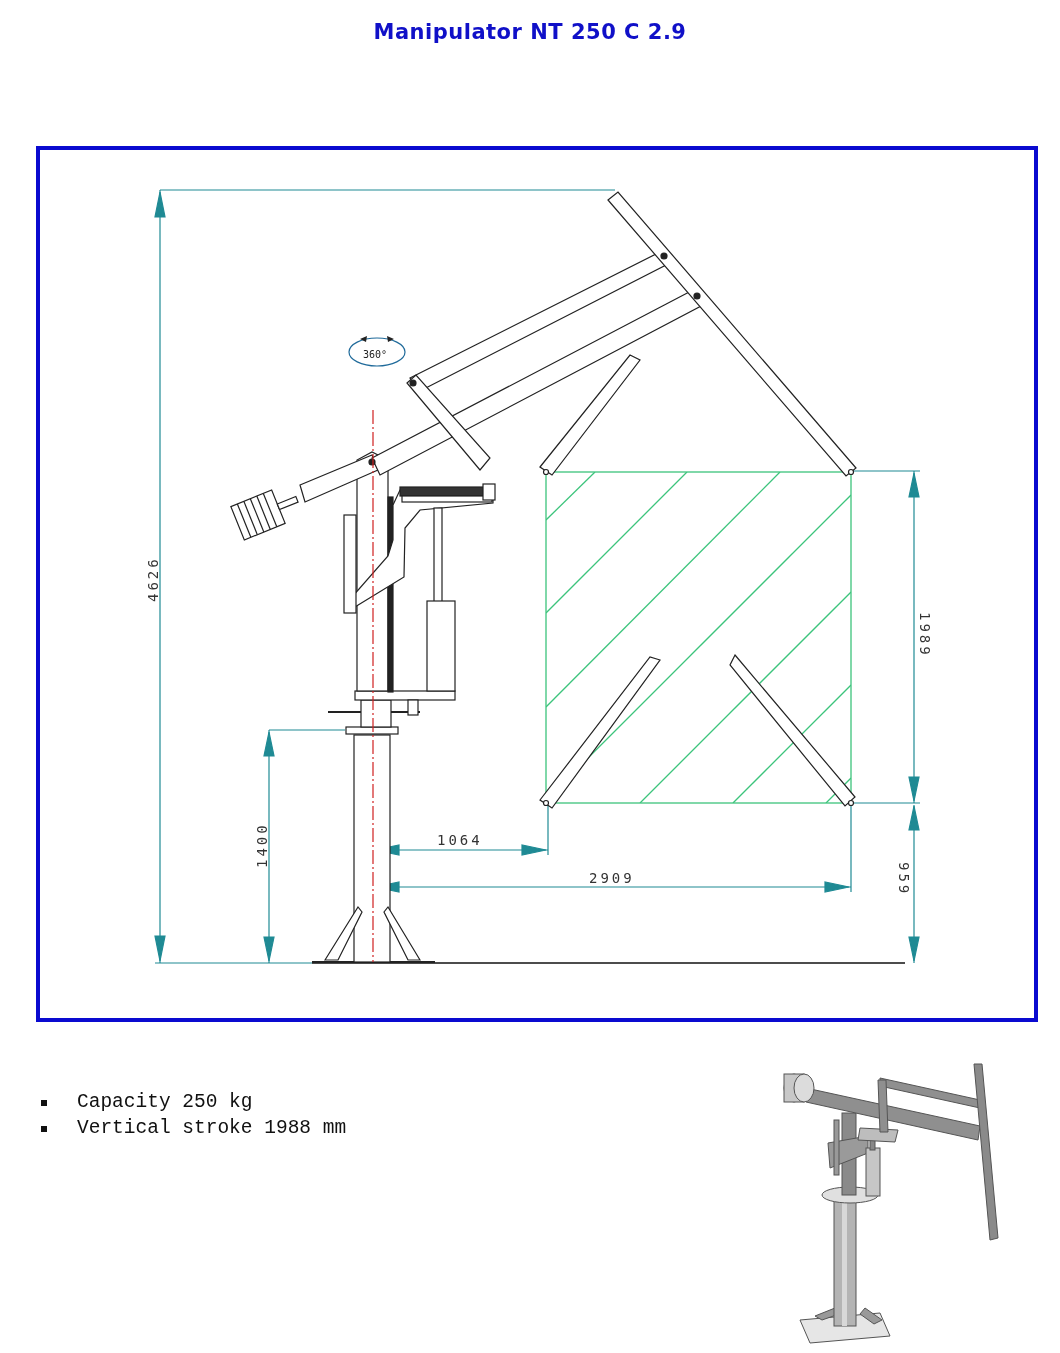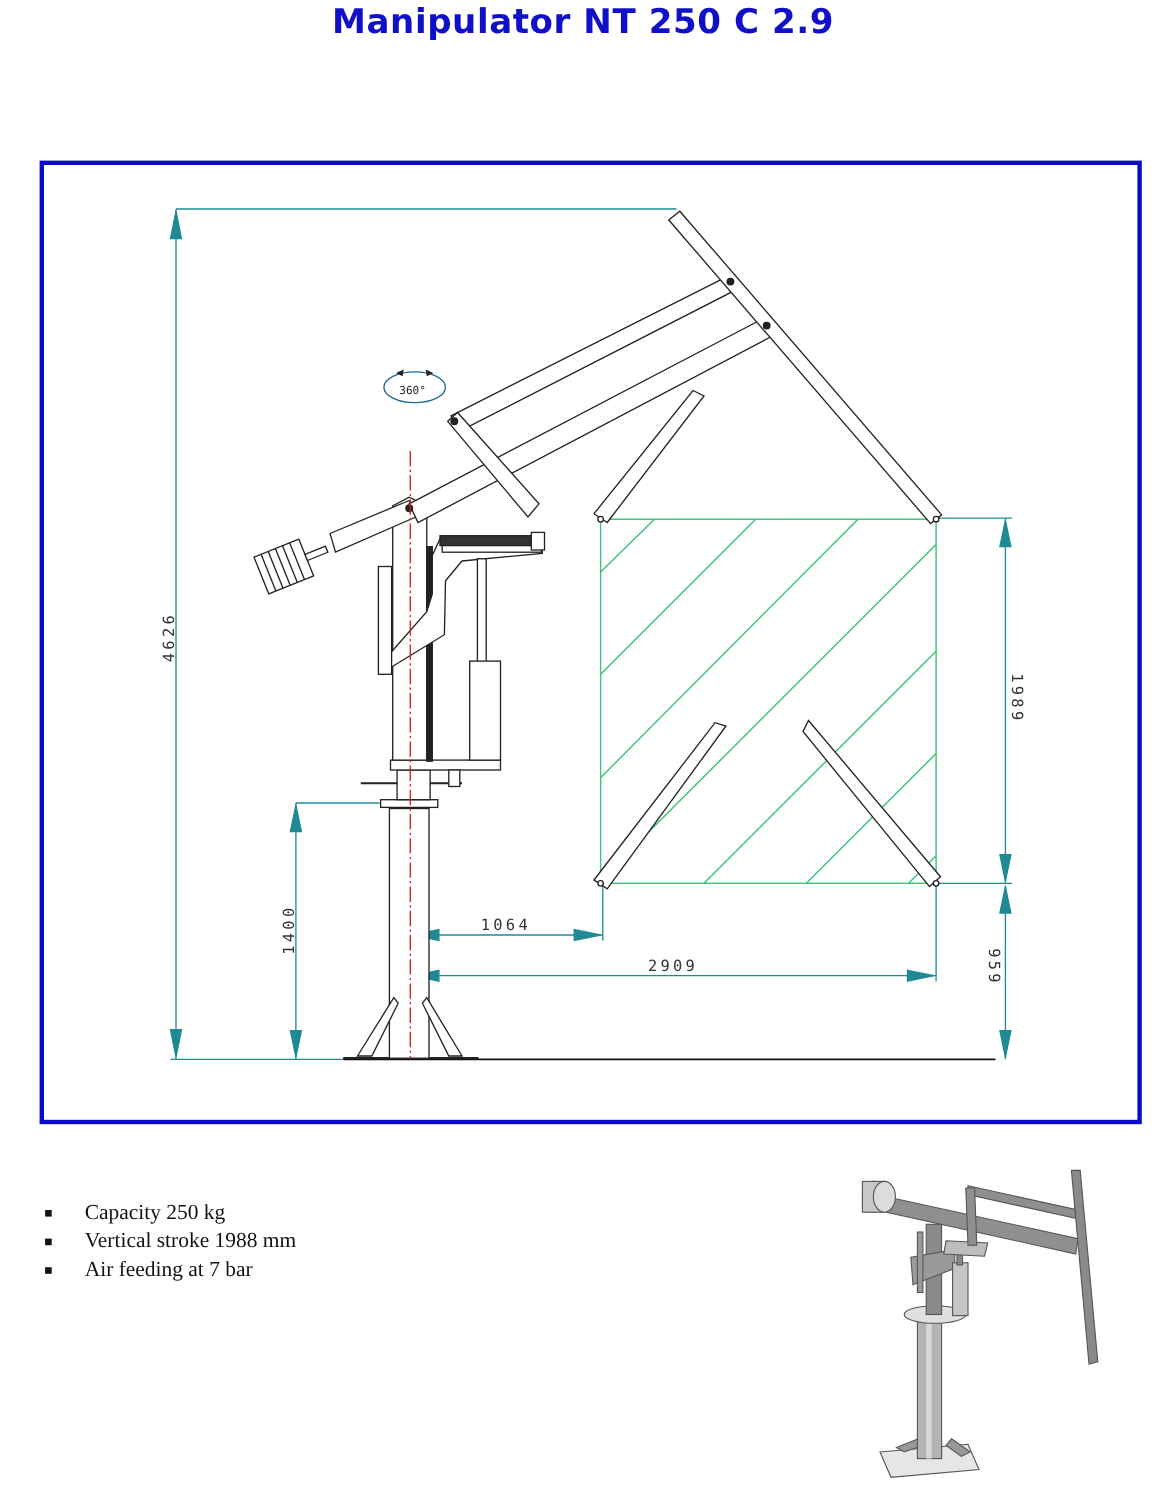--- a/index.html
+++ b/index.html
@@ -4,7 +4,7 @@
 <style>
   html, body { margin:0; padding:0; background:#ffffff; }
   body { width:1060px; height:1353px; position:relative; overflow:hidden; font-family:"DejaVu Sans", sans-serif; }
-  .title { position:absolute; left:0; top:2px; width:1060px; text-align:center; font-family:"DejaVu Sans", sans-serif; font-weight:bold; font-size:31px; color:#1010c8; letter-spacing:0.5px; }
+  .title { position:absolute; left:0; top:20px; width:1060px; text-align:center; font-family:"DejaVu Sans", sans-serif; font-weight:bold; font-size:21px; color:#1010c8; letter-spacing:0.5px; }
   .frame { position:absolute; left:36px; top:146px; width:994px; height:868px; border:4px solid #0a0ad0; box-sizing:content-box; }
   .drawing { position:absolute; left:0; top:0; }
   .dim-text { font-family:"DejaVu Sans Mono", monospace; font-size:14px; fill:#333; letter-spacing:3px; }

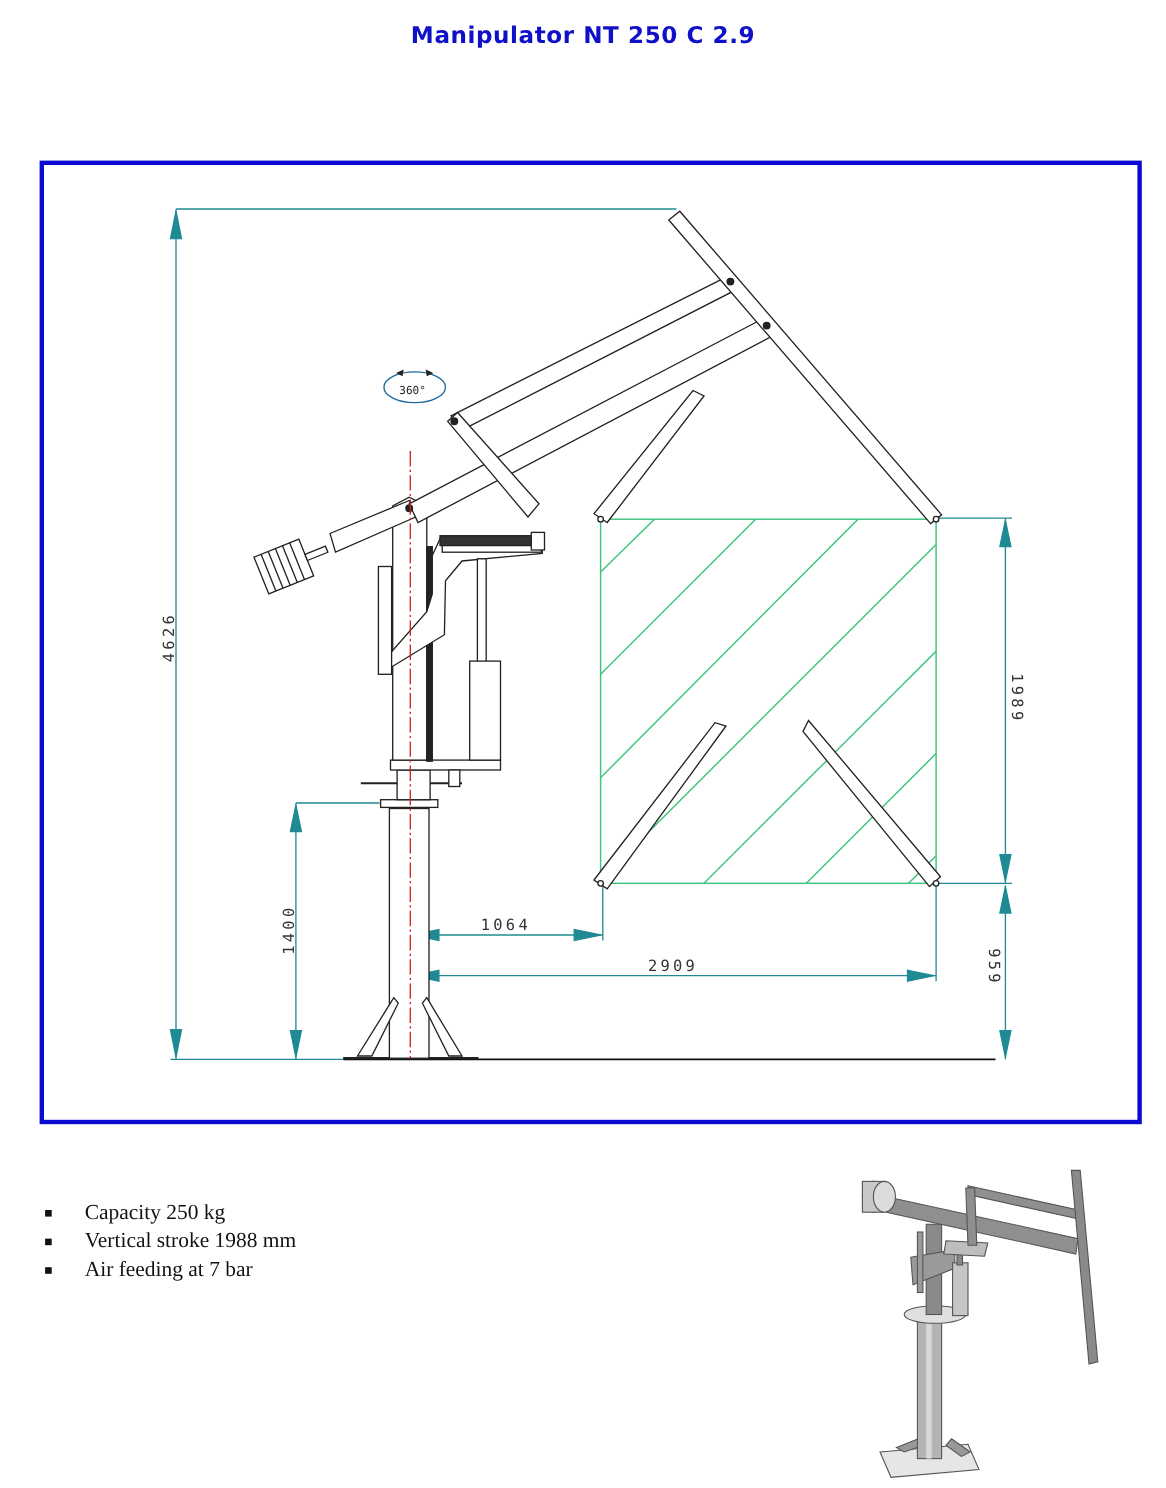--- a/index.html
+++ b/index.html
@@ -9,7 +9,7 @@
   .drawing { position:absolute; left:0; top:0; }
   .dim-text { font-family:"DejaVu Sans Mono", monospace; font-size:14px; fill:#333; letter-spacing:3px; }
   .specs { position:absolute; left:38px; top:1090px; margin:0; padding:0; list-style:none; }
-  .specs li { position:relative; padding-left:39px; font-family:Liberation Serif, serif; font-size:19.5px; line-height:25.8px; color:#111; white-space:nowrap; }
+  .specs li { position:relative; padding-left:39px; font-family:Liberation Mono, monospace; font-size:19.5px; line-height:25.8px; color:#111; white-space:nowrap; }
   .specs li .bullet { position:absolute; left:3px; top:10px; width:6px; height:6px; background:#111; }
   .photo { position:absolute; left:770px; top:1058px; width:250px; height:290px; }
 </style>

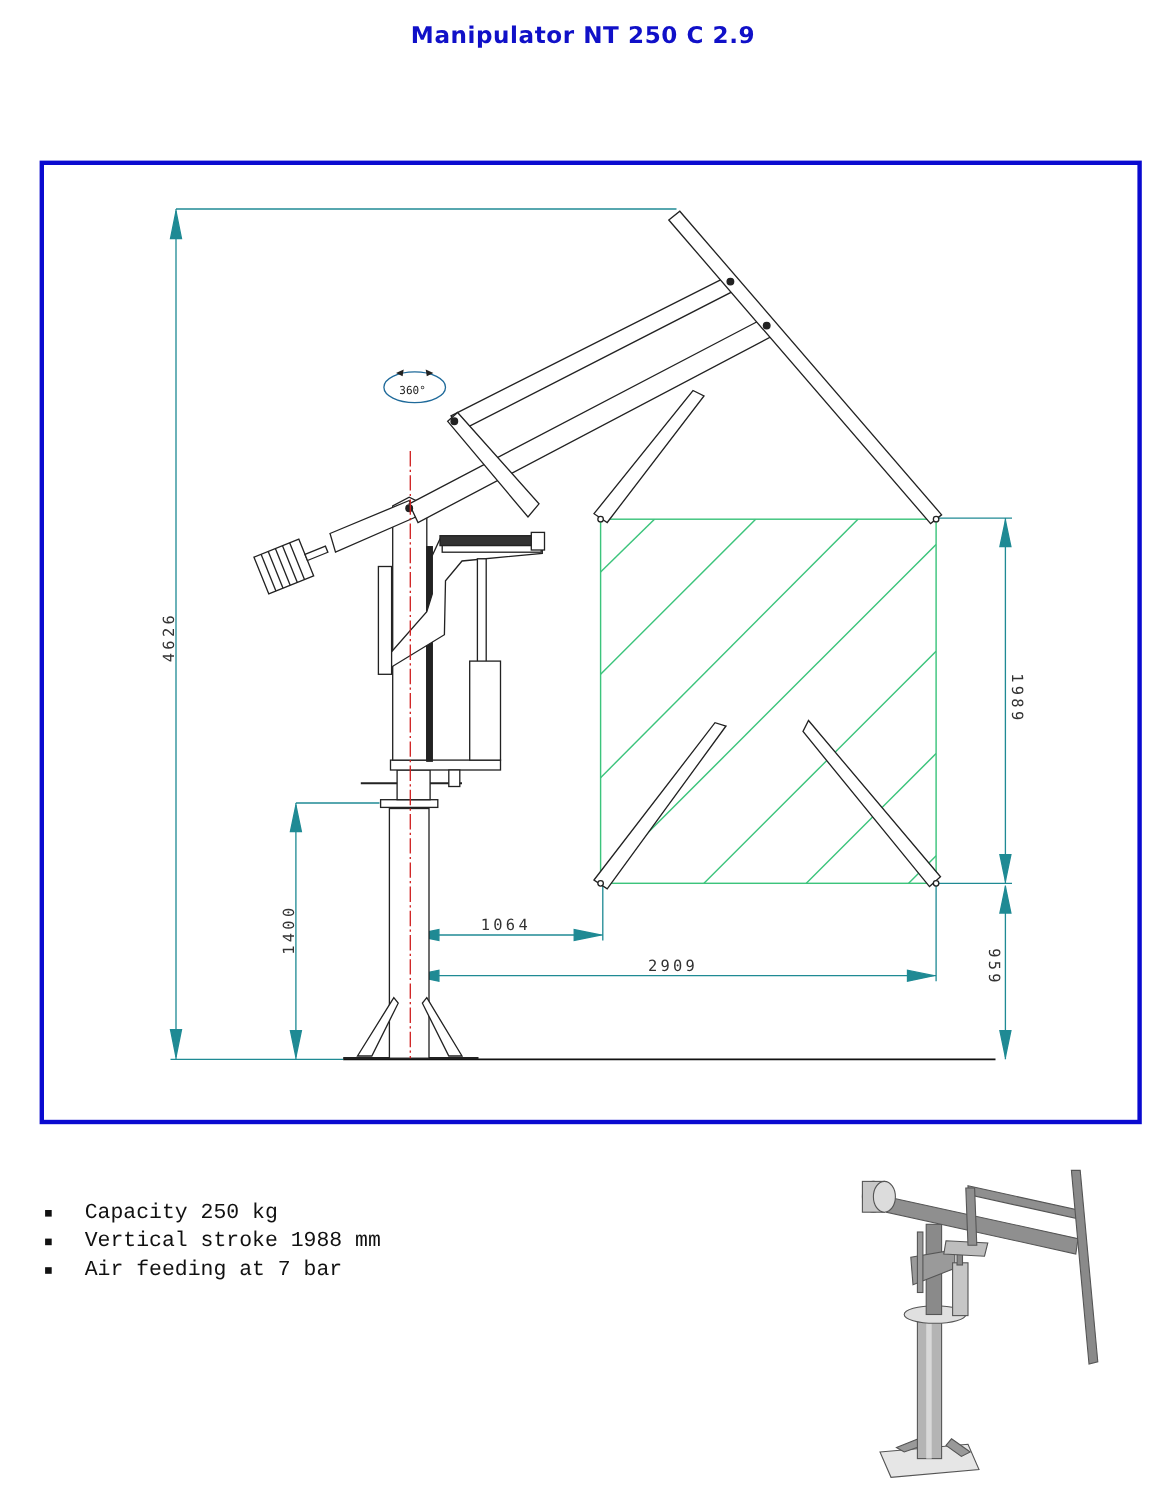--- a/index.html
+++ b/index.html
@@ -165,7 +165,6 @@
 <ul class="specs">
   <li><span class="bullet"></span><span>Capacity 250 kg</span></li>
   <li><span class="bullet"></span><span>Vertical stroke 1988 mm</span></li>
-  <li><span class="bullet"></span><span>Air feeding at 7 bar</span></li>
 </ul>
 
 <svg class="photo" viewBox="0 0 250 290">

